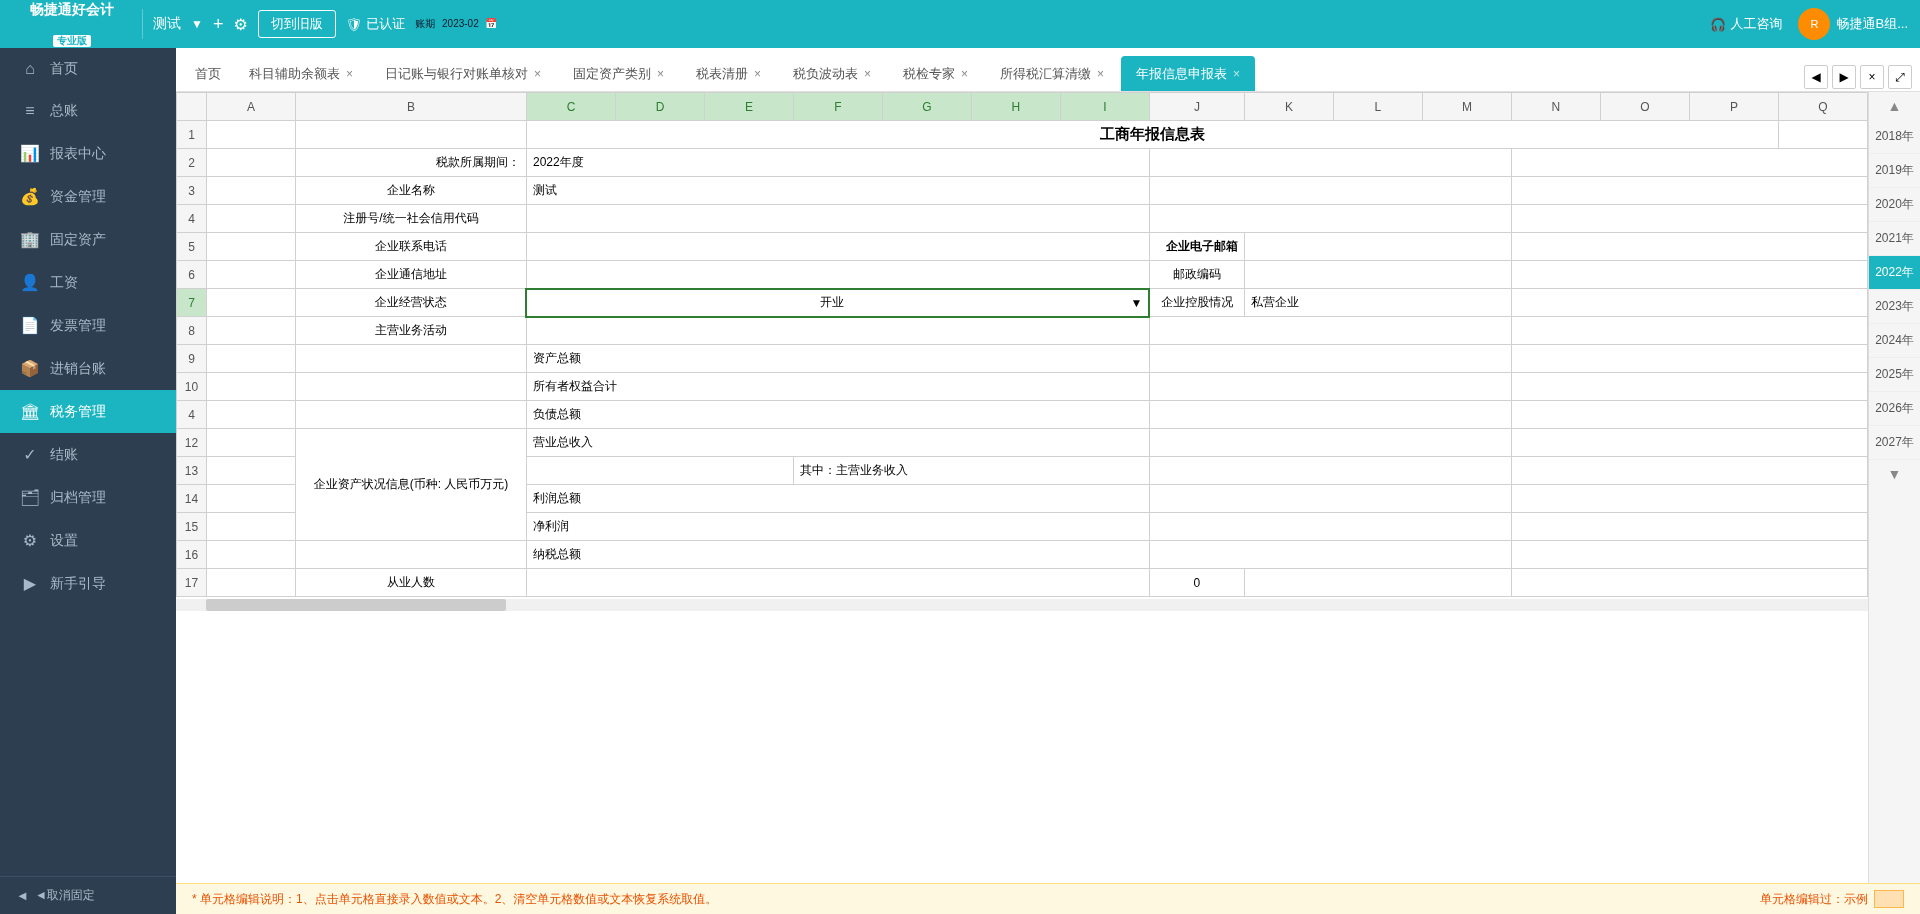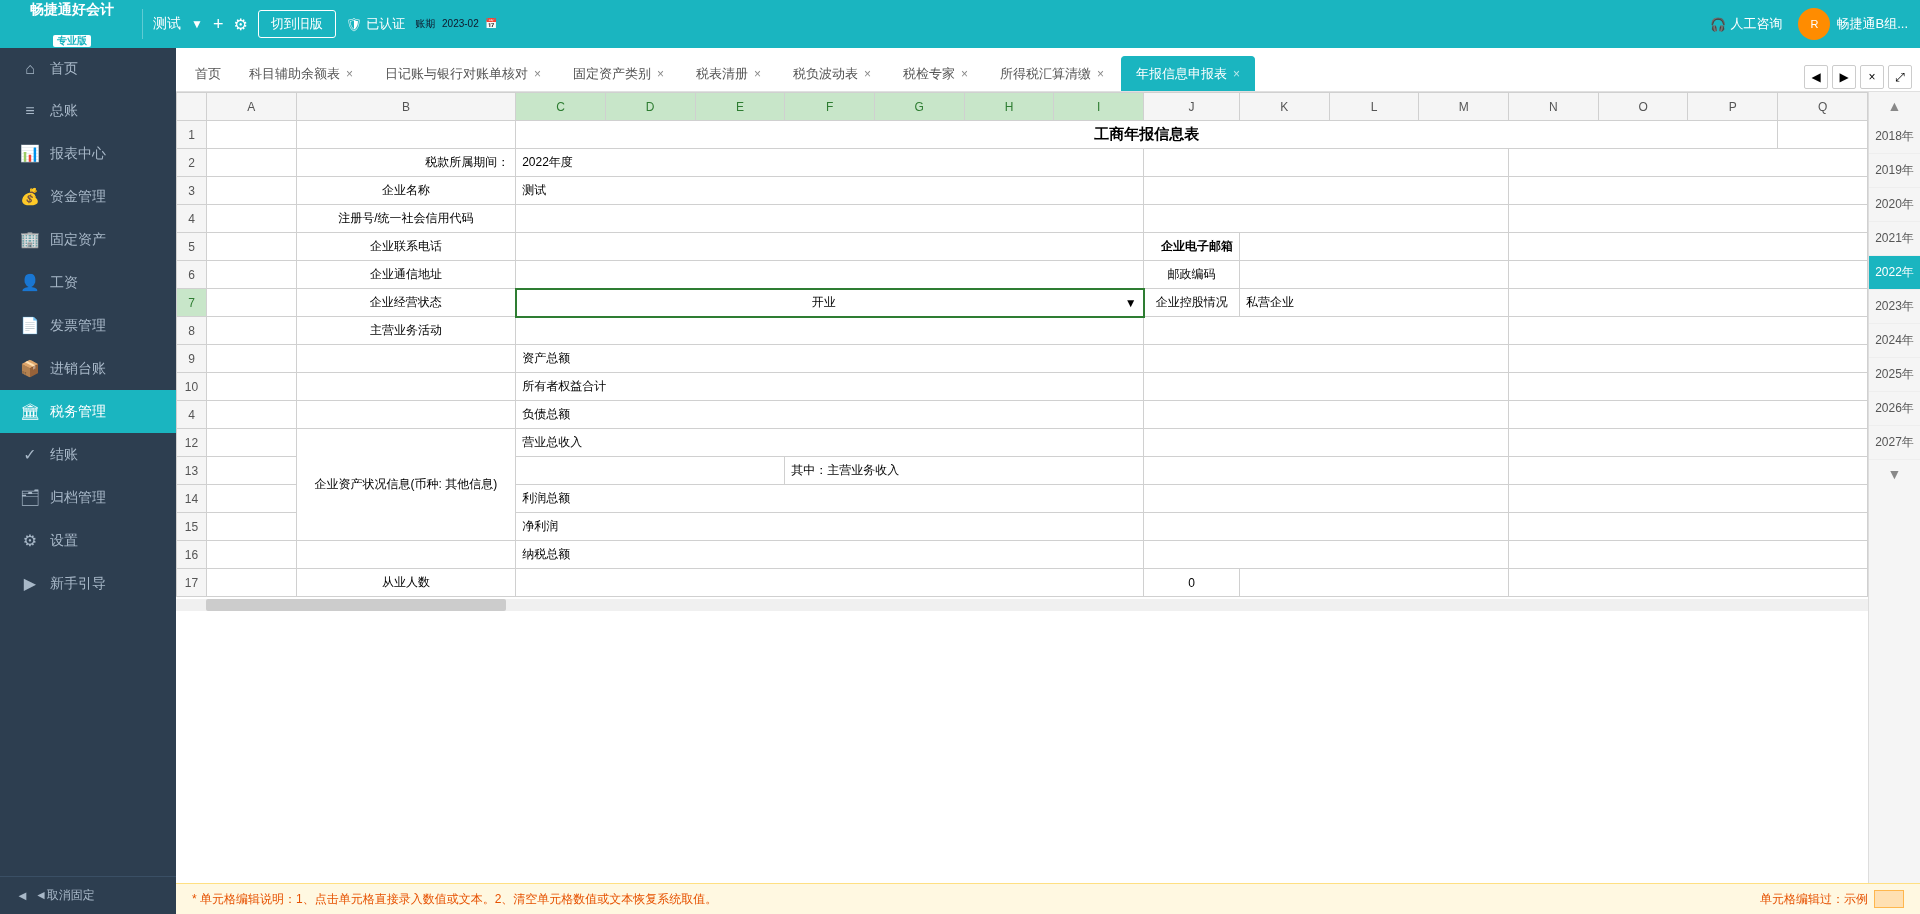--- a/index.html
+++ b/index.html
@@ -468,7 +468,7 @@
               <tr>
                 <td class="row-num">12</td>
                 <td></td>
-                <td rowspan="4" style="text-align:center;vertical-align:middle;font-size:12px;">企业资产状况信息(币种: 其他信息)</td>
+                <td rowspan="4" style="text-align:center;vertical-align:middle;font-size:12px;">企业资产状况信息(币种: 人民币万元)</td>
                 <td colspan="7">营业总收入</td>
                 <td colspan="4"></td>
                 <td colspan="4"></td>

